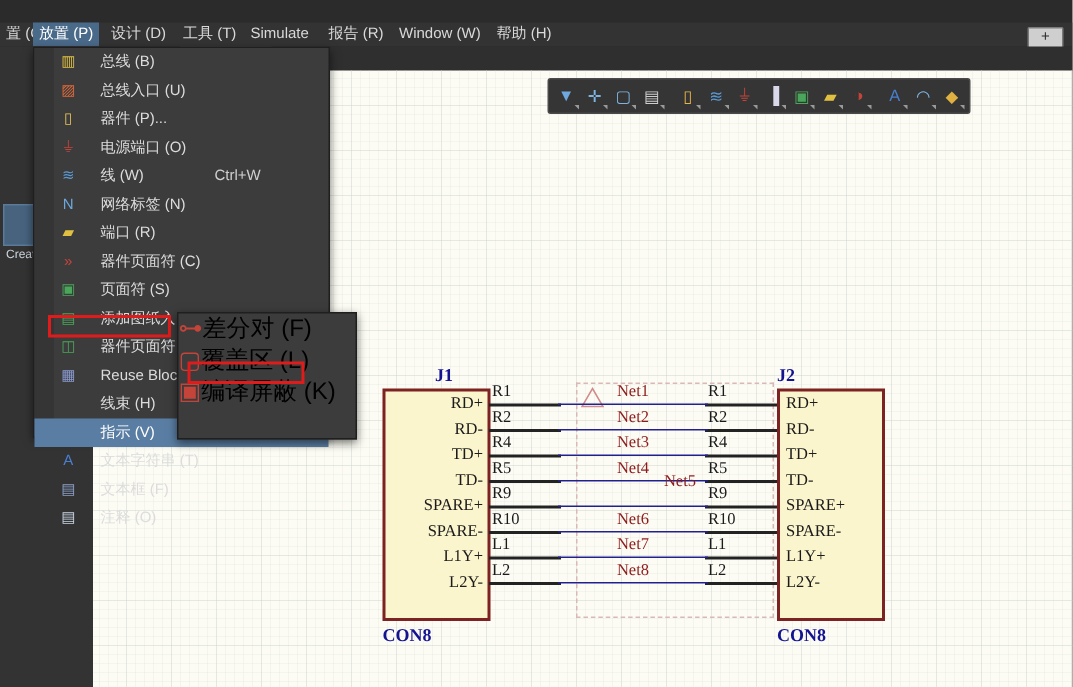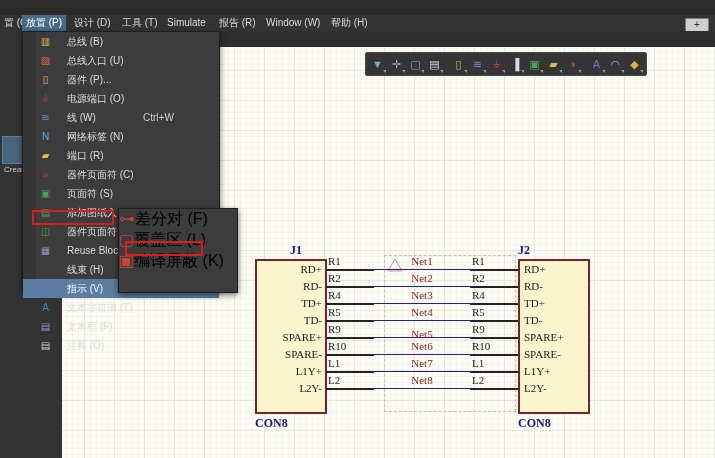--- a/index.html
+++ b/index.html
@@ -293,7 +293,7 @@
         <div class="netwire" style="left: 310px; top: 273px; width: 100px;"></div>
         <div class="netlabel" style="left: 318px; top: 259px; width: 84px;">Net4</div>
         <div class="netwire" style="left: 310px; top: 290px; width: 100px;"></div>
-        <div class="netlabel" style="left: 318px; top: 281px; width: 84px;">Net5</div>
+        <div class="netlabel" style="left: 318px; top: 268px; width: 84px; text-align: right;">Net5</div>
         <div class="netwire" style="left: 310px; top: 307px; width: 100px;"></div>
         <div class="netlabel" style="left: 318px; top: 293px; width: 84px;">Net6</div>
         <div class="netwire" style="left: 310px; top: 324px; width: 100px;"></div>

